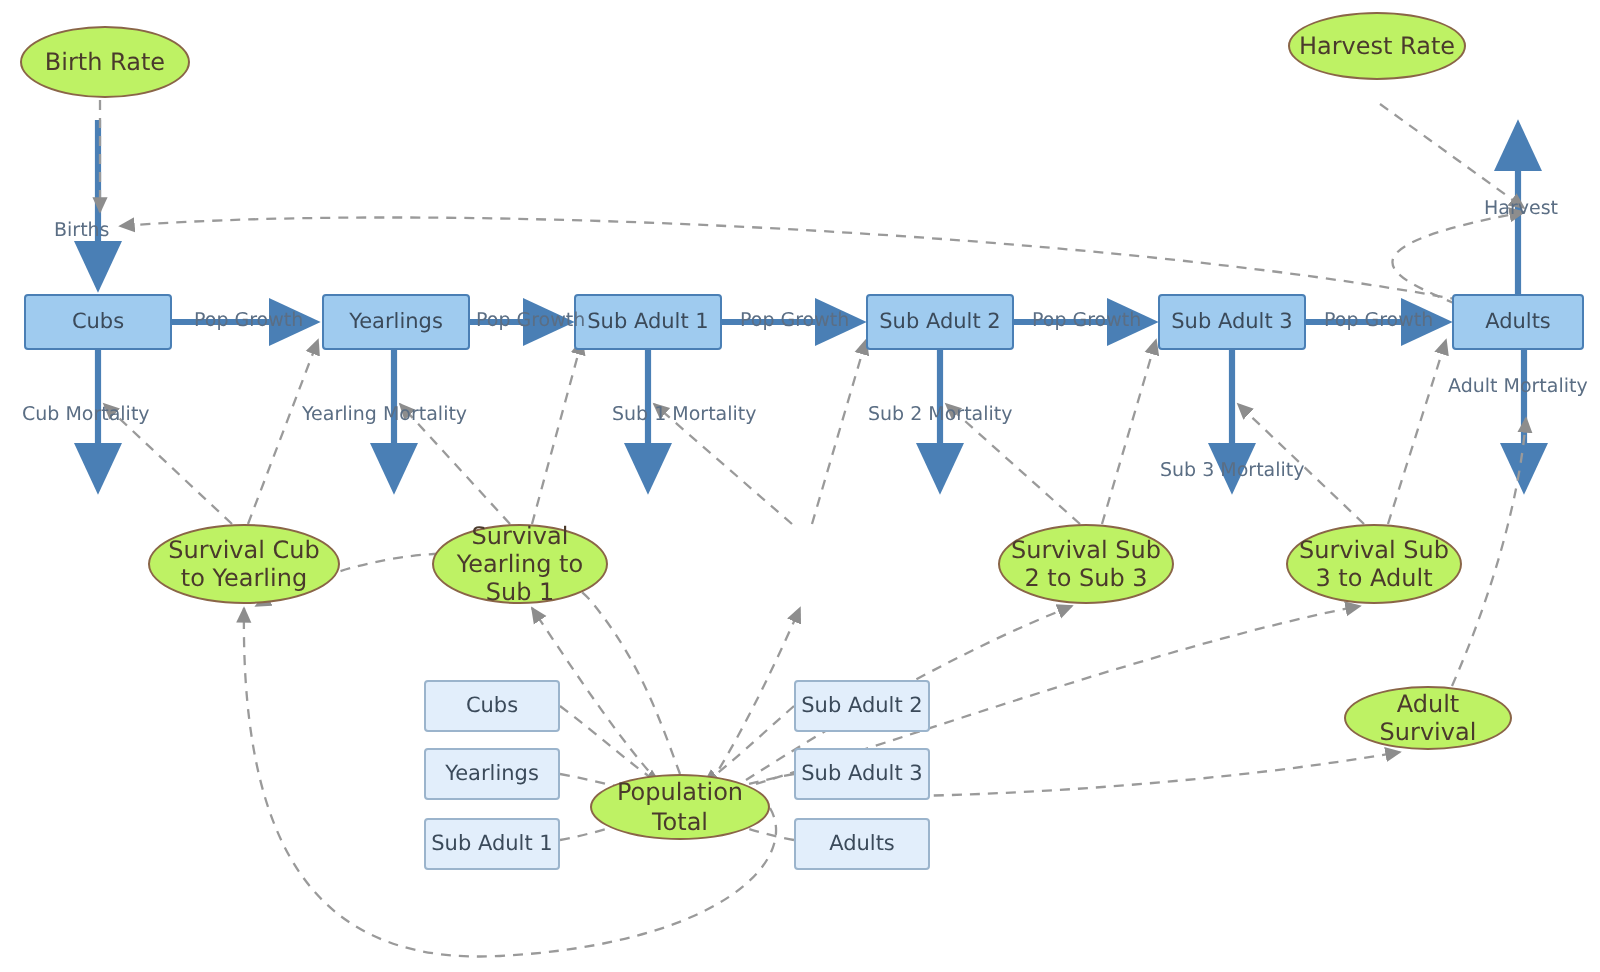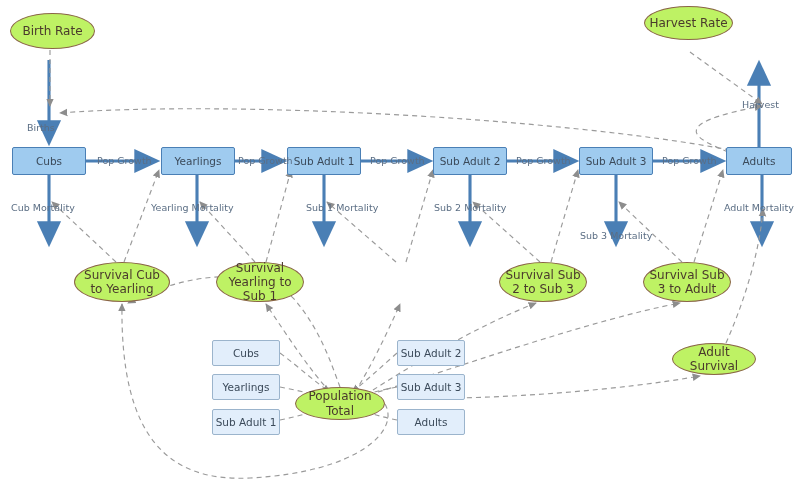--- a/index.html
+++ b/index.html
@@ -191,7 +191,7 @@
     <span>Adults</span>
   </div>
 
-  <div class="flow-label" style="left:27px;top:110px;margin-top:12px;">Births</div>
+  <div class="flow-label" style="left:27px;top:110px;">Births</div>
   <div class="flow-label" style="left:742px;top:99px;">Harvest</div>
   <div class="flow-label" style="left:97px;top:155px;">Pop Growth</div>
   <div class="flow-label" style="left:238px;top:155px;">Pop Growth</div>

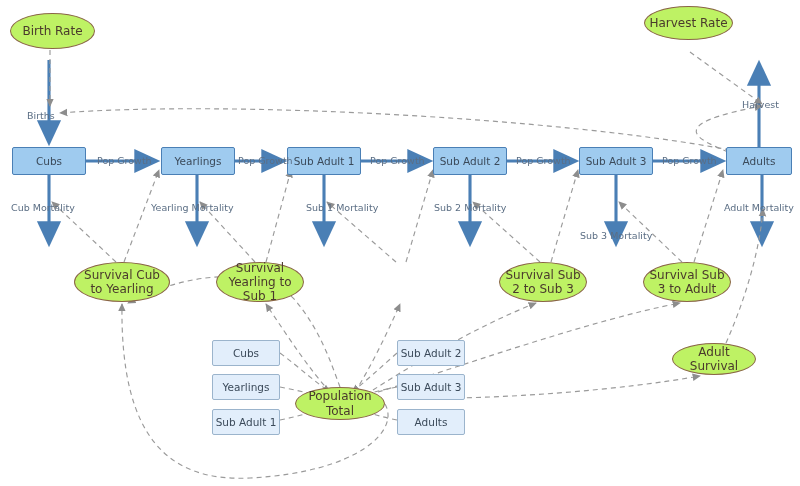--- a/index.html
+++ b/index.html
@@ -203,7 +203,7 @@
   <div class="flow-label" style="left:306px;top:202px;">Sub 1 Mortality</div>
   <div class="flow-label" style="left:434px;top:202px;">Sub 2 Mortality</div>
   <div class="flow-label" style="left:580px;top:202px;margin-top:28px;">Sub 3 Mortality</div>
-  <div class="flow-label" style="left:724px;top:202px;">Adult Mortality</div>
+  <div class="flow-label" style="left:724px;top:188px;">Adult Mortality</div>
 
 </div>
 

